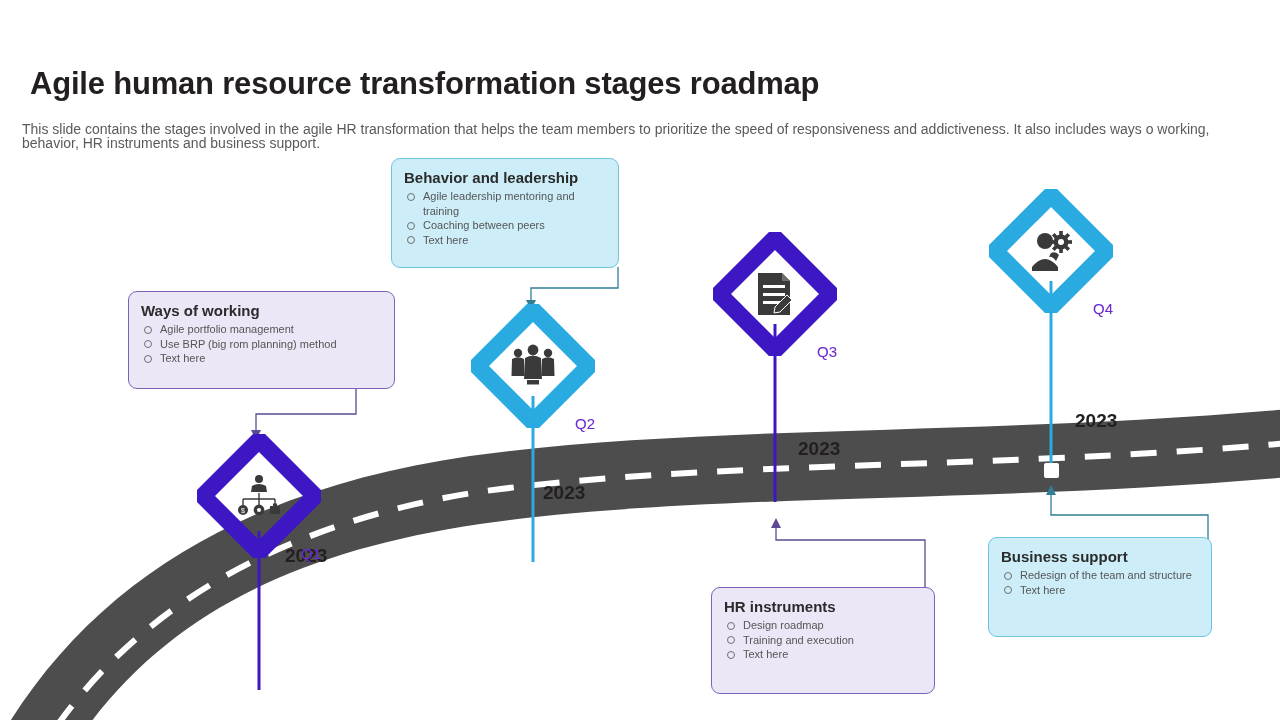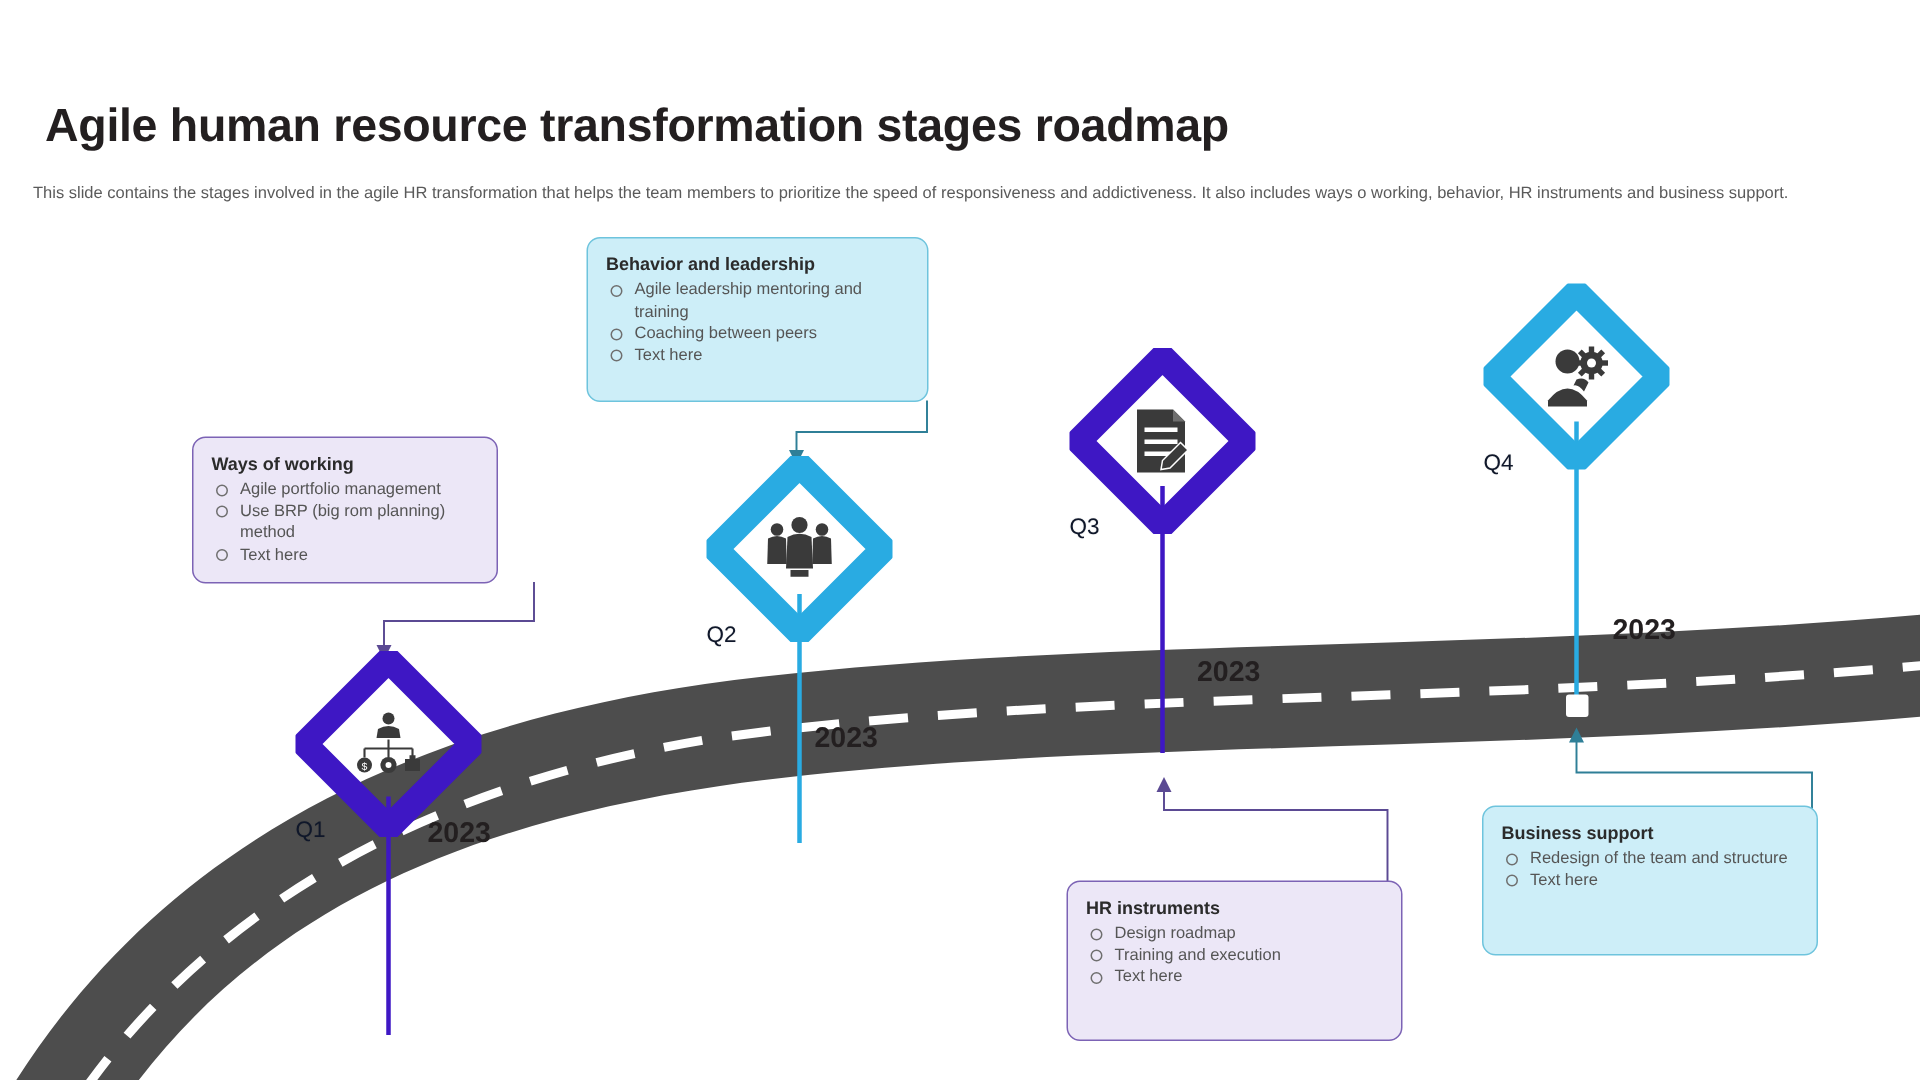--- a/index.html
+++ b/index.html
@@ -20,7 +20,7 @@
   }
   .subtitle{
     position:absolute;left:22px;top:86px;width:1210px;
-    font-size:11px;line-height:14px;color:#5a5a5a;
+    font-size:14px;line-height:14px;color:#5a5a5a;
   }
 
   

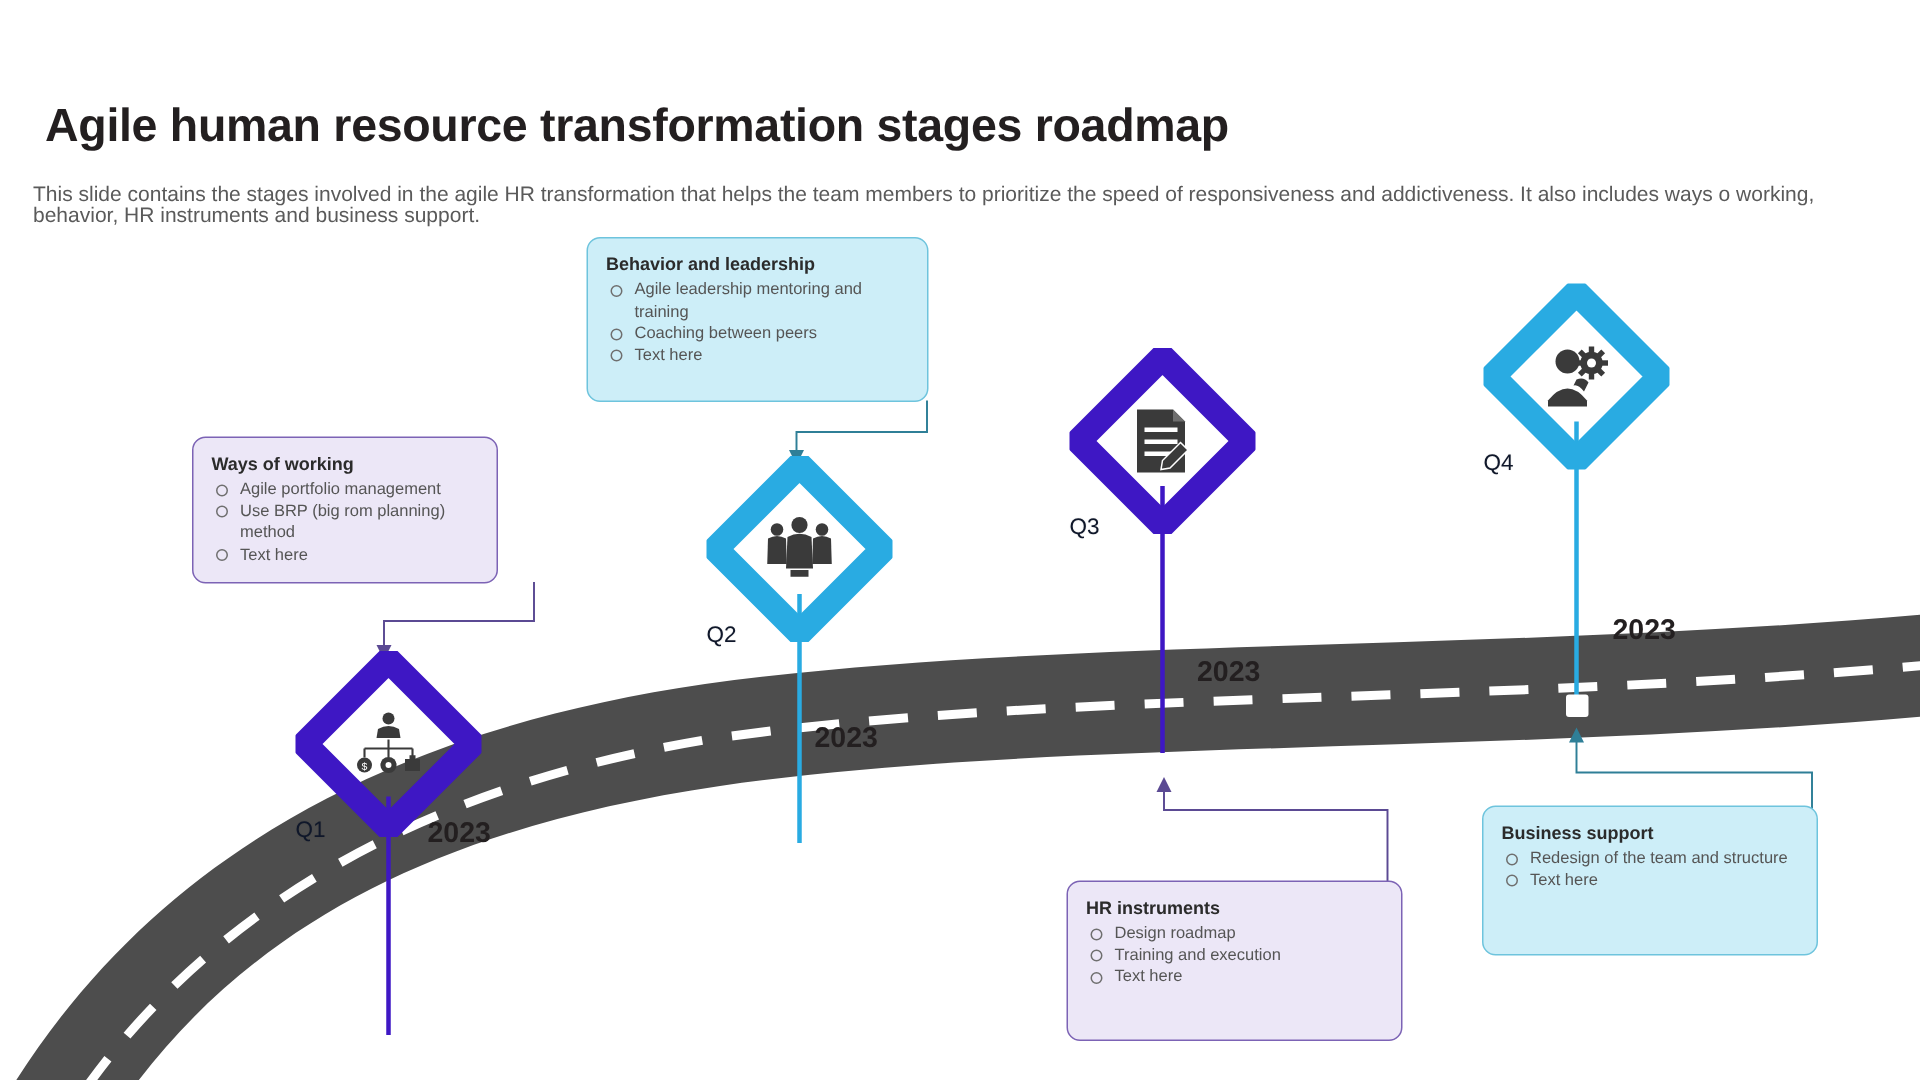--- a/index.html
+++ b/index.html
@@ -52,7 +52,7 @@
   .card.blue{background:#cdeef8;border:1px solid #6ec4dd;}
   .card.violet{background:#ece7f7;border:1px solid #7c63b5;}
   .card h4{
-    margin:0 0 3px 0;font-size:12px;font-weight:bold;color:#2b2b2b;
+    margin:0 0 3px 0;font-size:15px;font-weight:bold;color:#2b2b2b;
   }
   .card ul{margin:0;padding:0;list-style:none;}
   .card li{

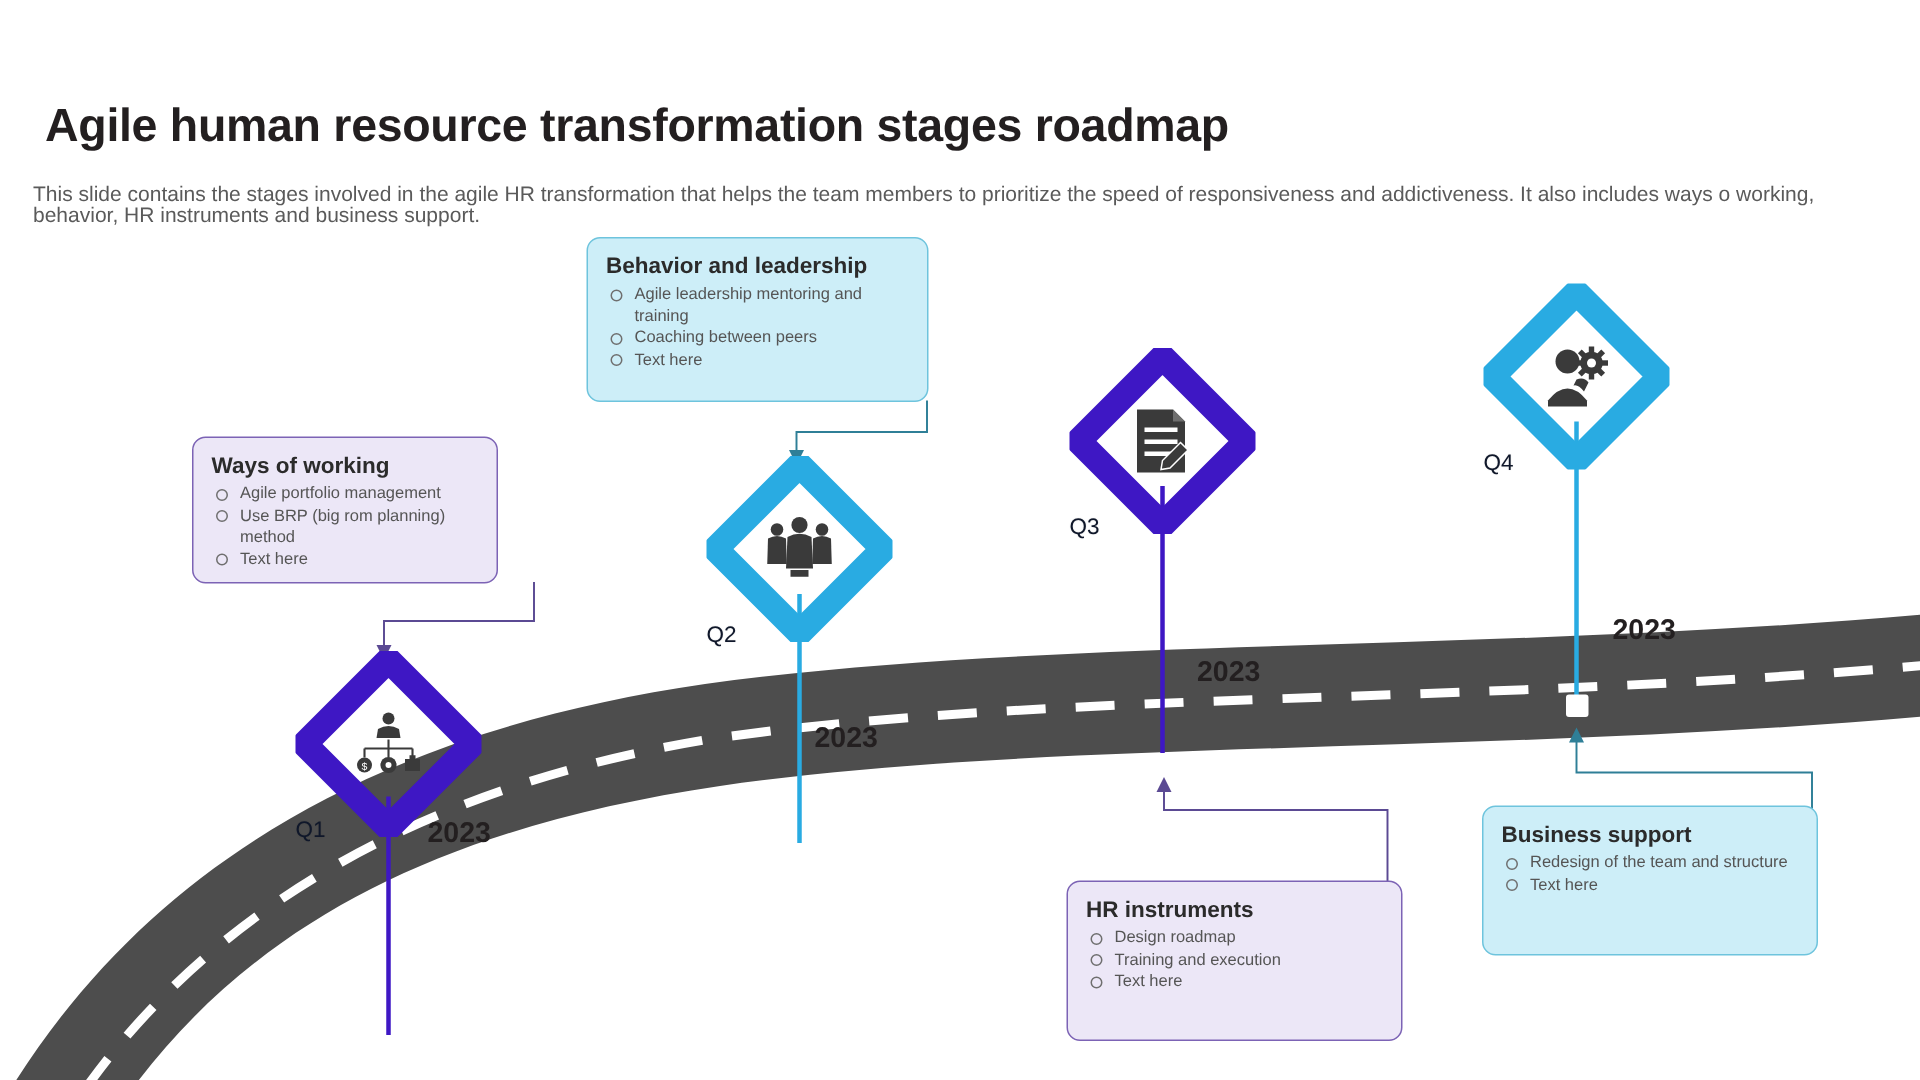--- a/index.html
+++ b/index.html
@@ -209,7 +209,7 @@
     </ul>
   </div>
 
-  <div class="card violet" style="left:128px;top:255px;width:204px;height:98px;">
+  <div class="card violet" style="left:128px;top:255px;width:267px;height:98px;">
     <h4>Ways of working</h4>
     <ul>
       <li><span class="bullet"></span><span>Agile portfolio  management</span></li>

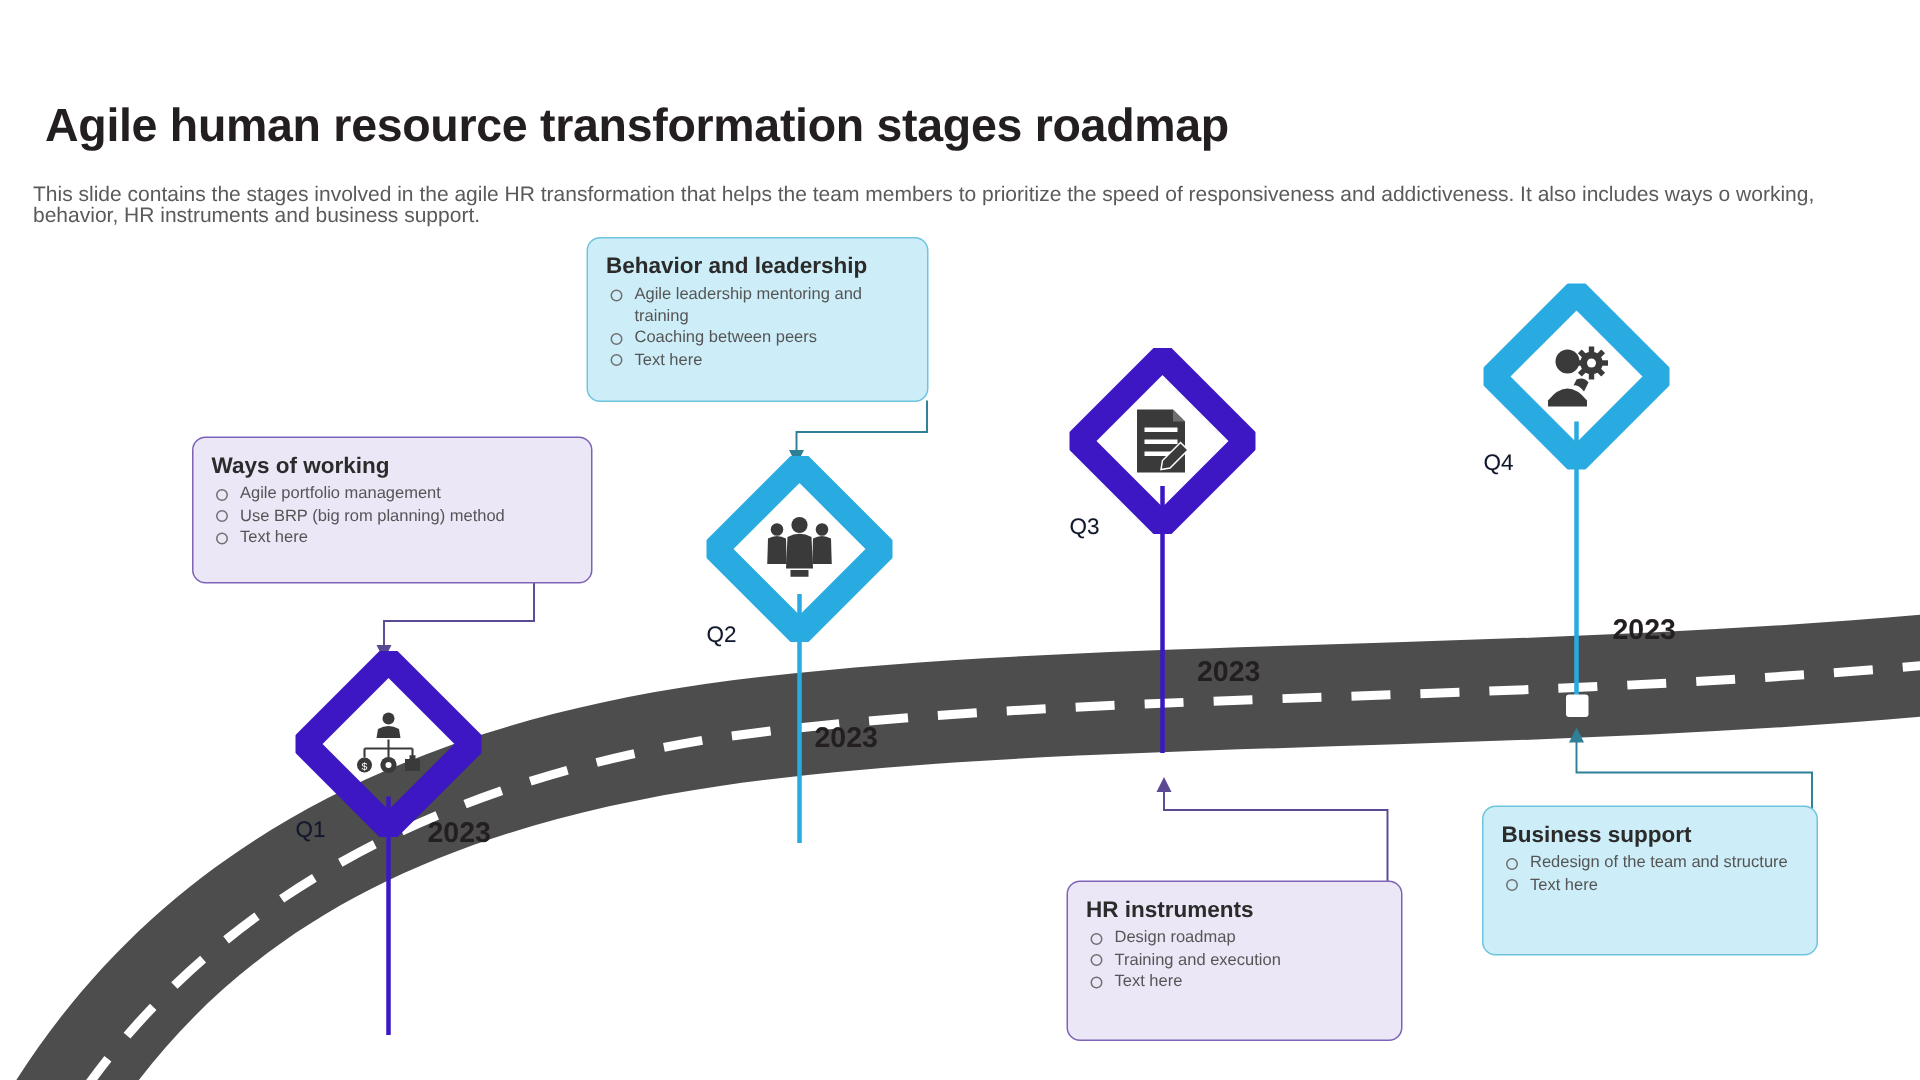--- a/index.html
+++ b/index.html
@@ -35,8 +35,8 @@
   .node{position:absolute;width:124px;height:124px;}
   .node .dsvg{position:absolute;left:0;top:0;}
   .node .qlabel{
-    position:absolute;left:0;width:124px;text-align:left;
-    bottom:-4px;font-size:15px;color:#0f172a;font-weight:normal;
+    position:absolute;left:0;width:124px;text-align:right;
+    bottom:-4px;font-size:15px;color:#6d28d9;font-weight:normal;
     text-shadow:0 0 1px rgba(0,0,0,.15);
   }
   .node .glyph{

